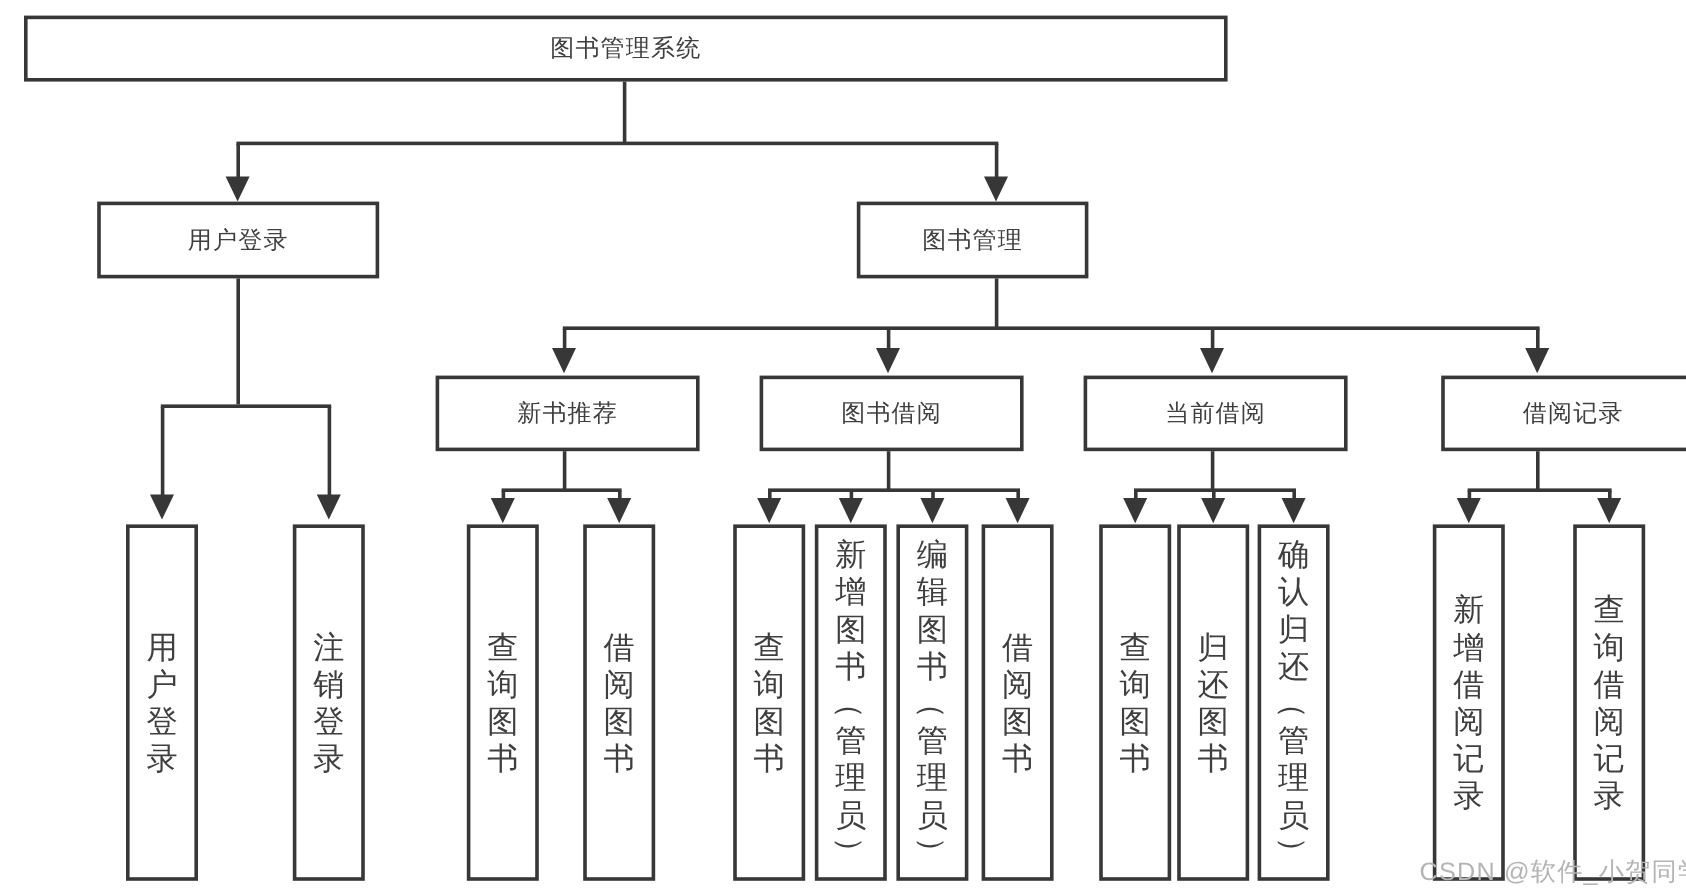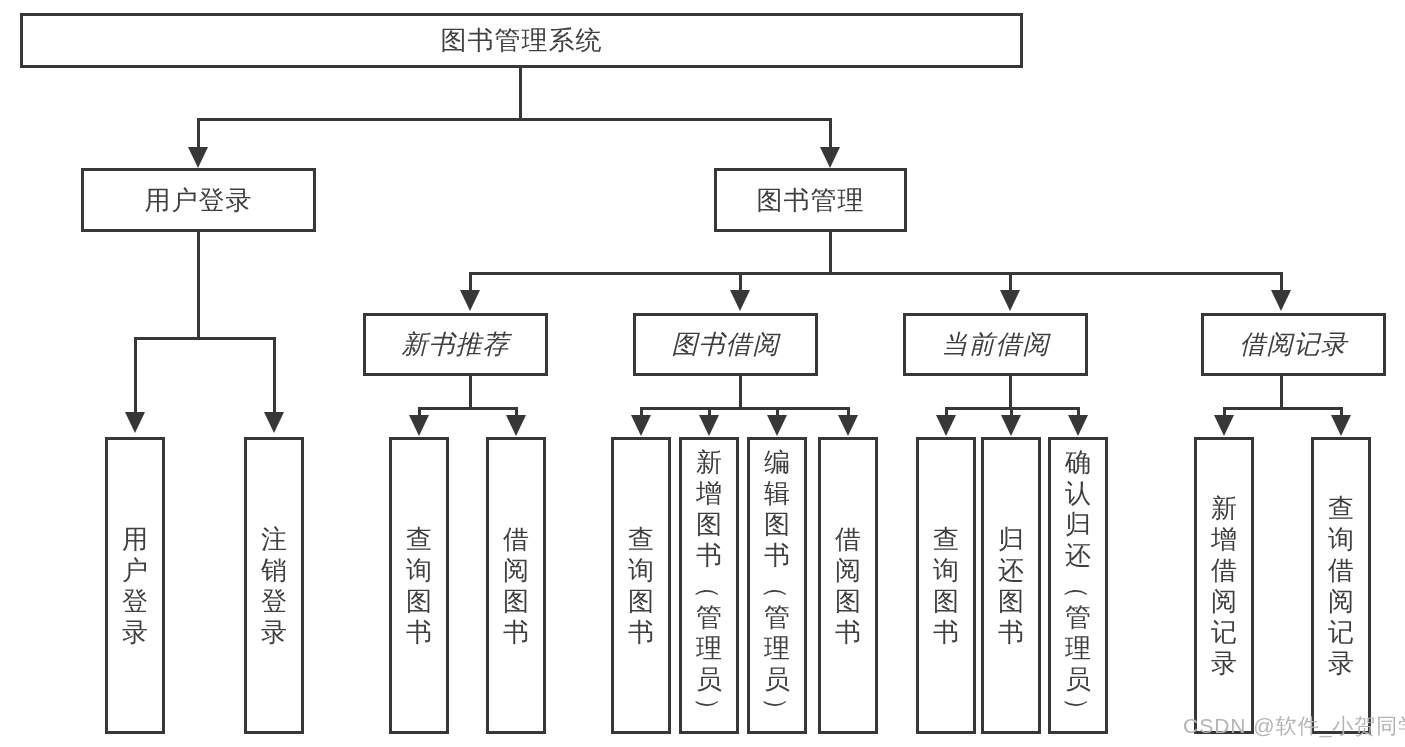--- a/index.html
+++ b/index.html
@@ -14,7 +14,7 @@
     background:var(--box_fill,#ffffff);
     display:flex;align-items:center;justify-content:center;
   }
-  .hlabel{font-size:26px;letter-spacing:1px;white-space:nowrap;}
+  .hlabel{font-size:20px;letter-spacing:1px;white-space:nowrap;}
   .root{left:20px;top:13px;width:1003px;height:55px;}
   .branch{top:168px;height:64px;}
   .sec{top:313px;width:185px;height:63px;font-style:italic;}

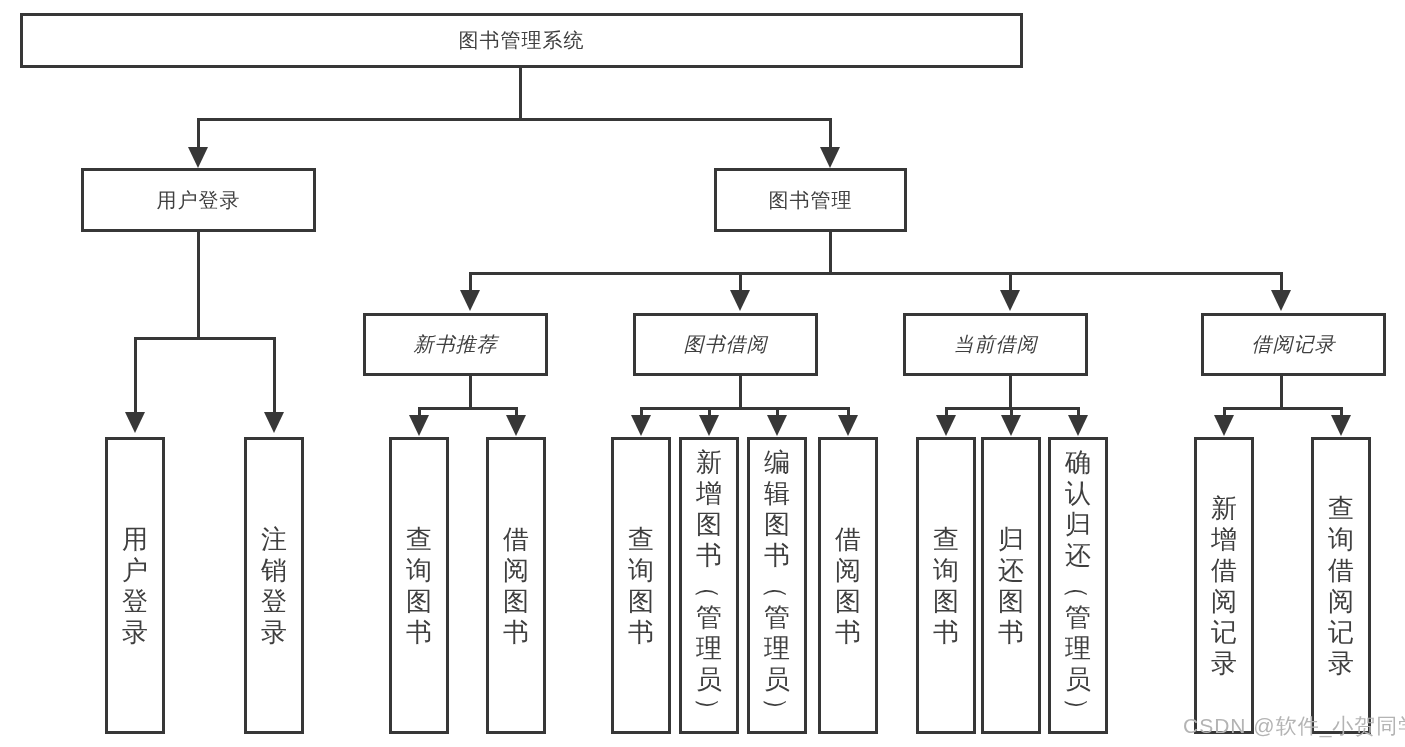--- a/index.html
+++ b/index.html
@@ -17,7 +17,7 @@
   .hlabel{font-size:20px;letter-spacing:1px;white-space:nowrap;}
   .root{left:20px;top:13px;width:1003px;height:55px;}
   .branch{top:168px;height:64px;}
-  .sec{top:313px;width:185px;height:63px;font-style:italic;}
+  .sec{top:313px;width:220px;height:63px;}
   .leaf{top:437px;width:60px;height:297px;}
   .vlabel{
     display:flex;flex-direction:column;align-items:center;justify-content:center;

